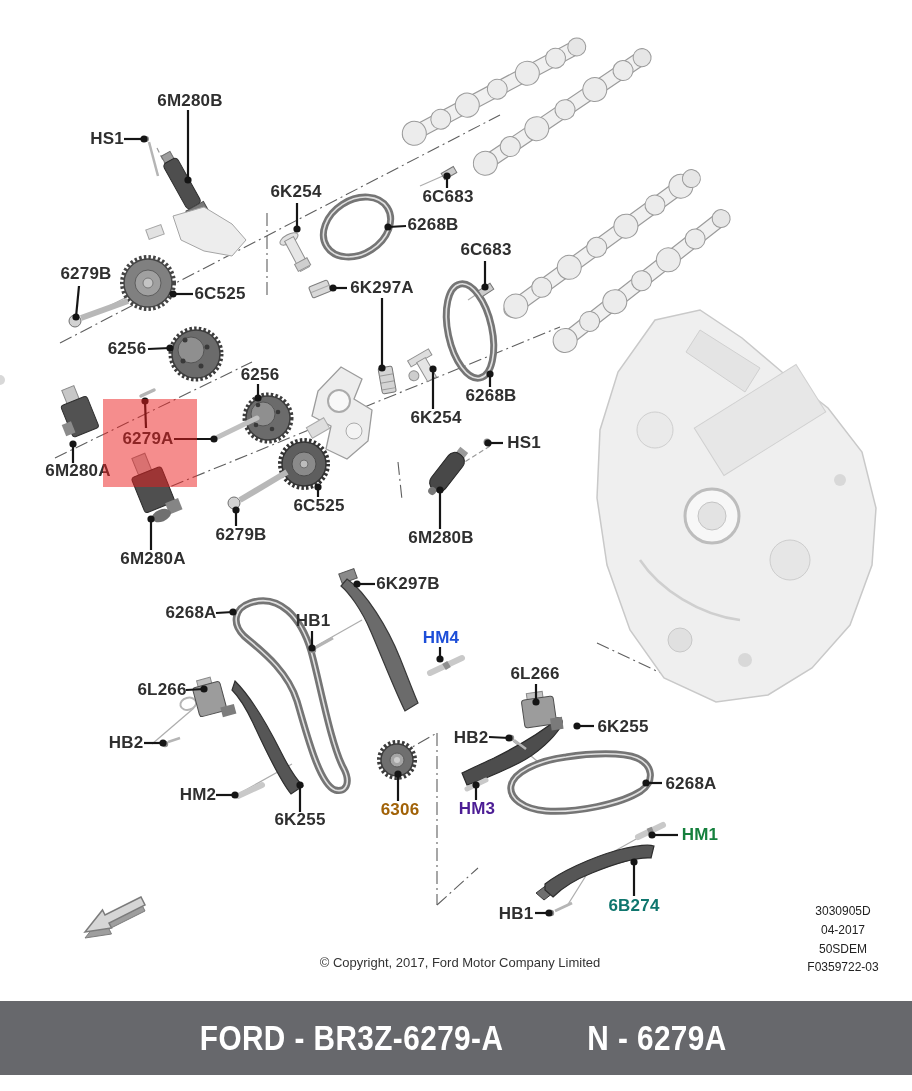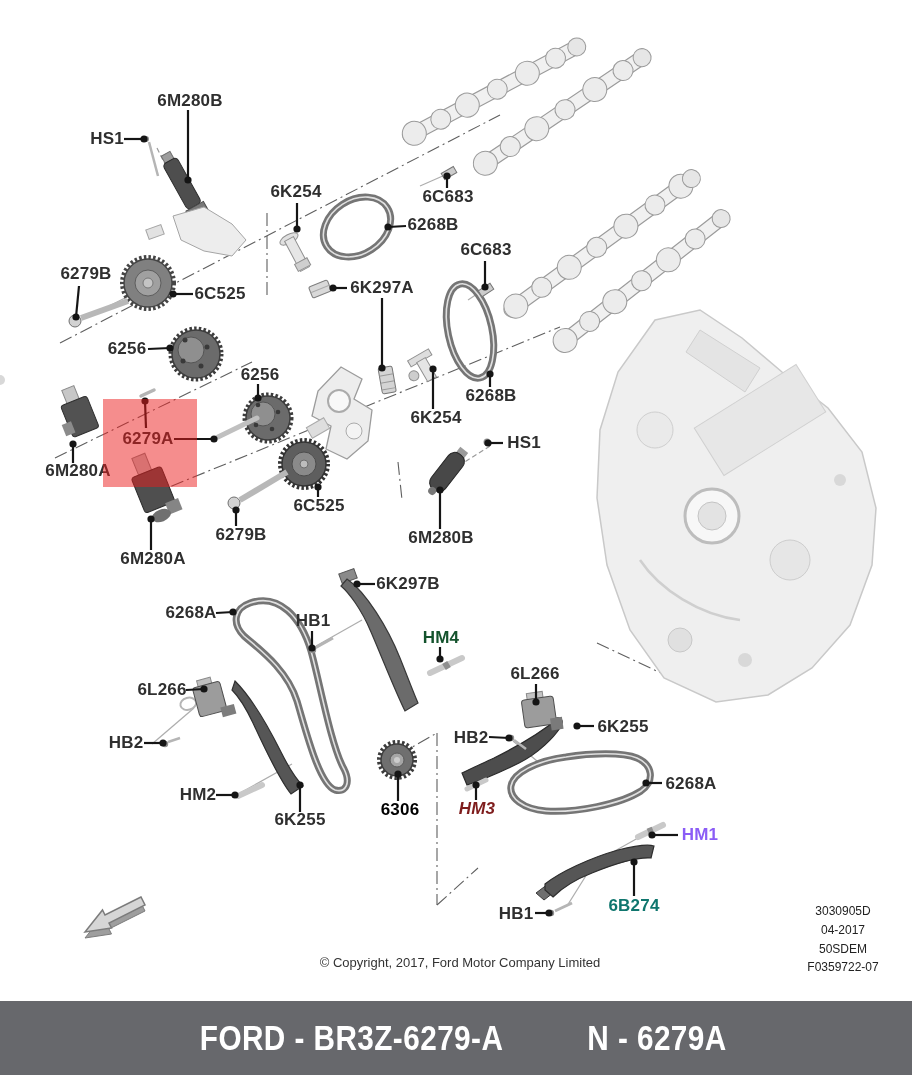--- a/index.html
+++ b/index.html
@@ -429,7 +429,7 @@
       <div class="part-label" style="left: 407px; top: 584px; color: rgb(47, 47, 47);">6K297B</div>
       <div class="part-label" style="left: 190px; top: 613px; color: rgb(47, 47, 47);">6268A</div>
       <div class="part-label" style="left: 312px; top: 621px; color: rgb(47, 47, 47);">HB1</div>
-      <div class="part-label" style="left: 440px; top: 638px; color: #14532d;">HM4</div>
+      <div class="part-label" style="left: 440px; top: 638px; color: #1d4ed8;">HM4</div>
       <div class="part-label" style="left: 161px; top: 690px; color: rgb(47, 47, 47);">6L266</div>
       <div class="part-label" style="left: 125px; top: 743px; color: rgb(47, 47, 47);">HB2</div>
       <div class="part-label" style="left: 197px; top: 795px; color: rgb(47, 47, 47); text-align: right;">HM2</div>

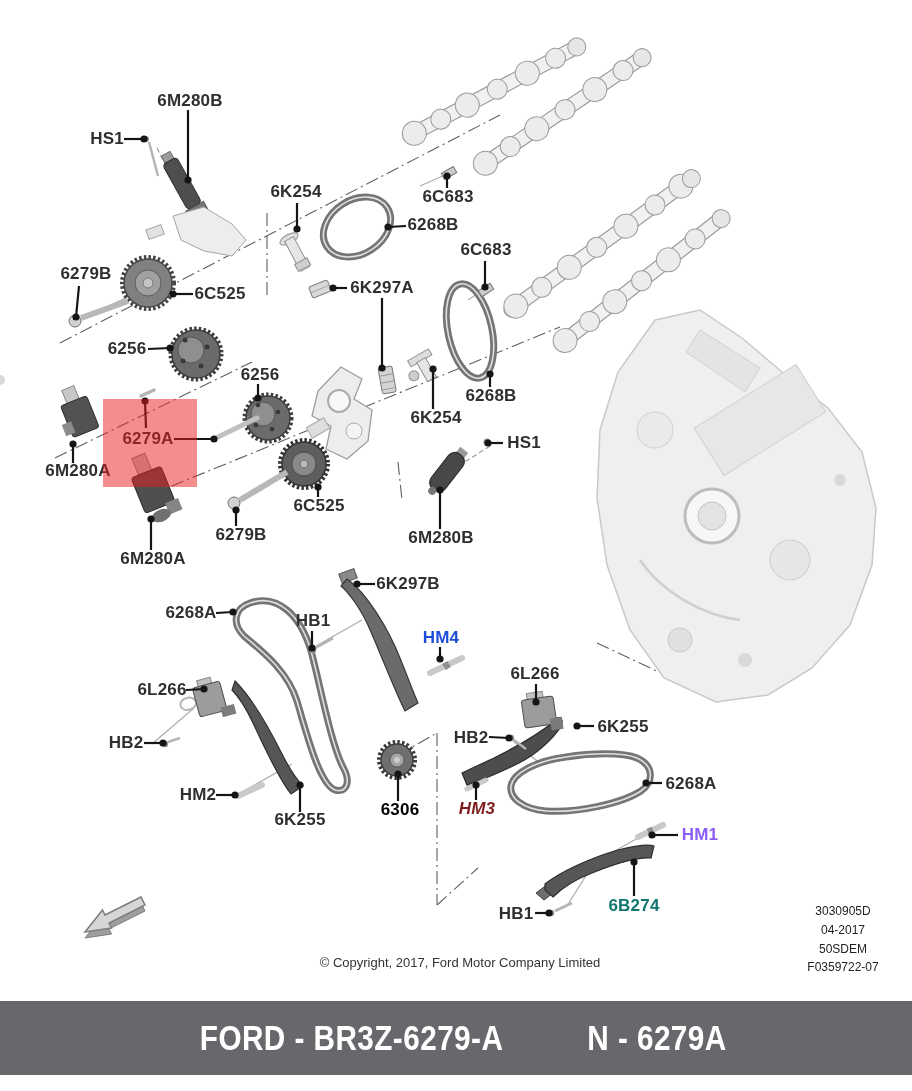--- a/index.html
+++ b/index.html
@@ -434,7 +434,7 @@
       <div class="part-label" style="left: 125px; top: 743px; color: rgb(47, 47, 47);">HB2</div>
       <div class="part-label" style="left: 197px; top: 795px; color: rgb(47, 47, 47); text-align: right;">HM2</div>
       <div class="part-label" style="left: 299px; top: 820px; color: rgb(47, 47, 47);">6K255</div>
-      <div class="part-label" style="left: 399px; top: 810px; color: #000000;">6306</div>
+      <div class="part-label" style="left: 399px; top: 810px; color: #a16207;">6306</div>
       <div class="part-label" style="left: 534px; top: 674px; color: rgb(47, 47, 47);">6L266</div>
       <div class="part-label" style="left: 470px; top: 738px; color: rgb(47, 47, 47);">HB2</div>
       <div class="part-label" style="left: 622px; top: 727px; color: rgb(47, 47, 47);">6K255</div>

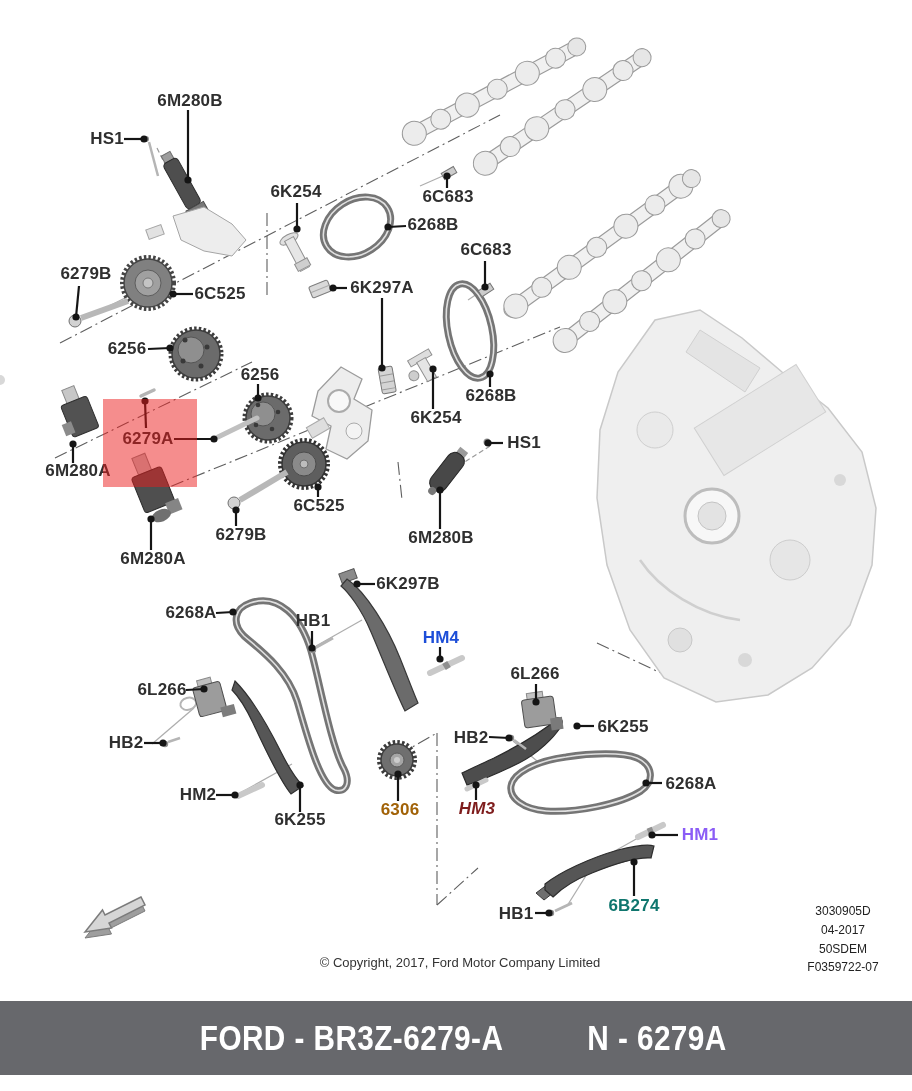--- a/index.html
+++ b/index.html
@@ -438,7 +438,7 @@
       <div class="part-label" style="left: 534px; top: 674px; color: rgb(47, 47, 47);">6L266</div>
       <div class="part-label" style="left: 470px; top: 738px; color: rgb(47, 47, 47);">HB2</div>
       <div class="part-label" style="left: 622px; top: 727px; color: rgb(47, 47, 47);">6K255</div>
-      <div class="part-label" style="left: 476px; top: 809px; color: #7f1d1d; font-style: italic;">HM3</div>
+      <div class="part-label" style="left: 476px; top: 809px; color: #4c1d95;">HM3</div>
       <div class="part-label" style="left: 690px; top: 784px; color: rgb(47, 47, 47);">6268A</div>
       <div class="part-label" style="left: 699px; top: 835px; color: #8b5cf6;">HM1</div>
       <div class="part-label" style="left: 515px; top: 914px; color: rgb(47, 47, 47);">HB1</div>

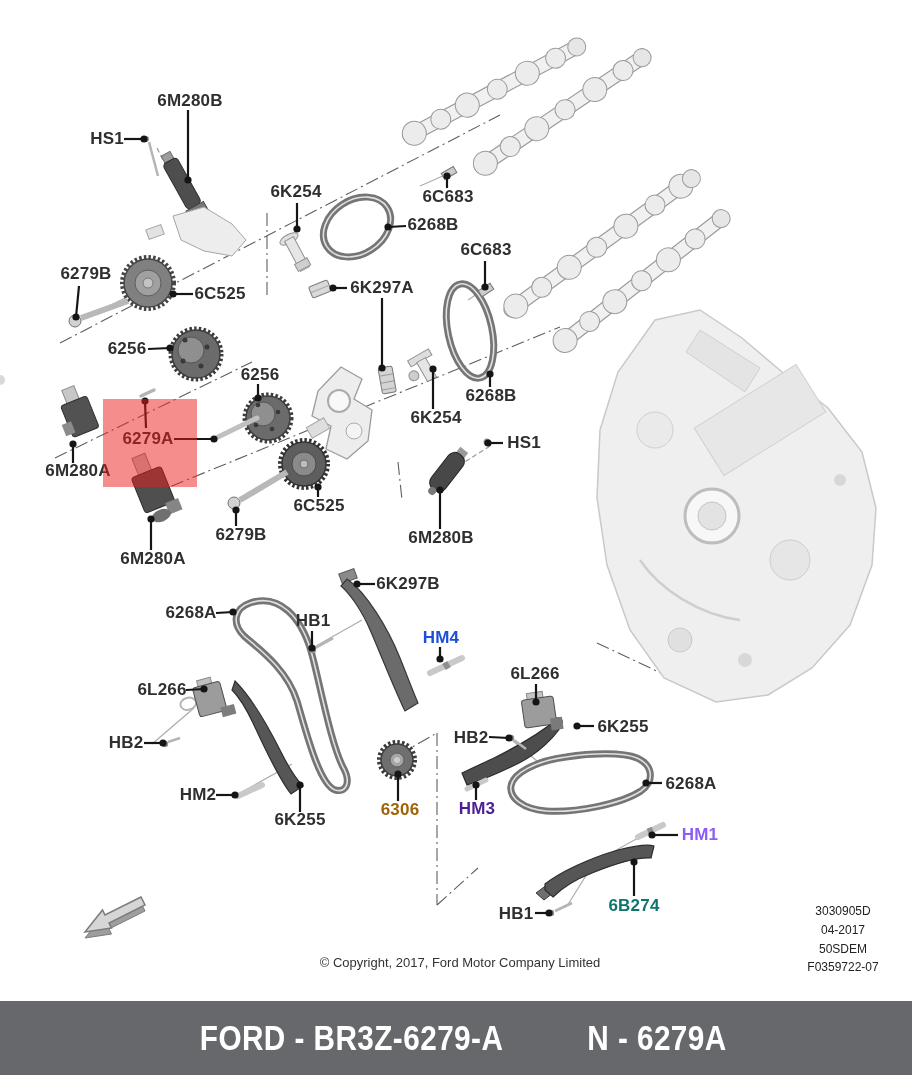--- a/index.html
+++ b/index.html
@@ -440,7 +440,7 @@
       <div class="part-label" style="left: 622px; top: 727px; color: rgb(47, 47, 47);">6K255</div>
       <div class="part-label" style="left: 476px; top: 809px; color: #4c1d95;">HM3</div>
       <div class="part-label" style="left: 690px; top: 784px; color: rgb(47, 47, 47);">6268A</div>
-      <div class="part-label" style="left: 699px; top: 835px; color: #8b5cf6;">HM1</div>
+      <div class="part-label" style="left: 699px; top: 835px; color: #15803d;">HM1</div>
       <div class="part-label" style="left: 515px; top: 914px; color: rgb(47, 47, 47);">HB1</div>
       <div class="part-label" style="left: 633px; top: 906px; color: #0f766e;">6B274</div>
     </div>

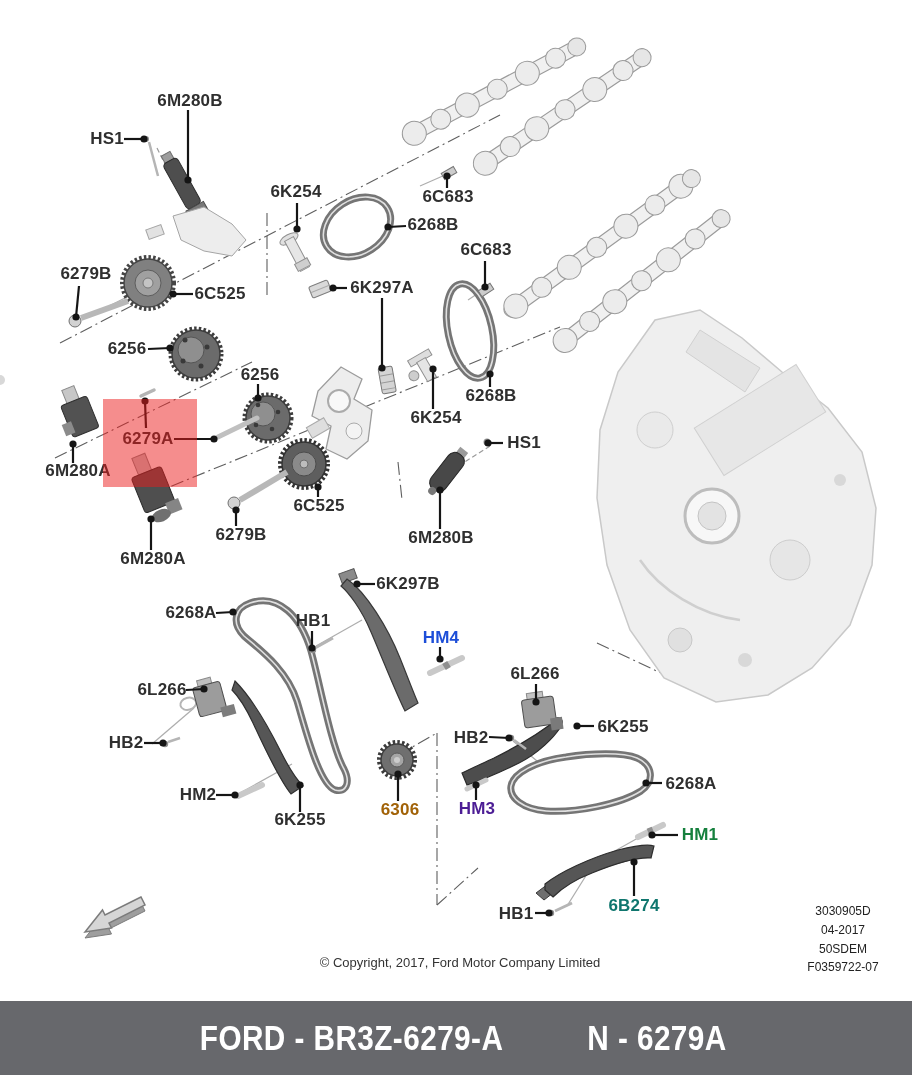--- a/index.html
+++ b/index.html
@@ -451,7 +451,7 @@
       <div>3030905D</div>
       <div>04-2017</div>
       <div>50SDEM</div>
-      <div>F0359722-07</div>
+      <div>F0359722-03</div>
     </div>
 
 <div id="copyright">© Copyright, 2017, Ford Motor Company Limited</div>

